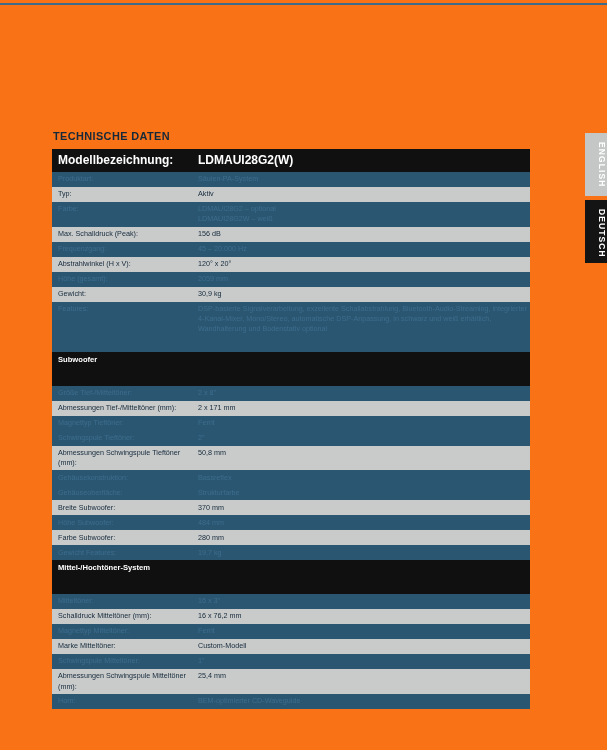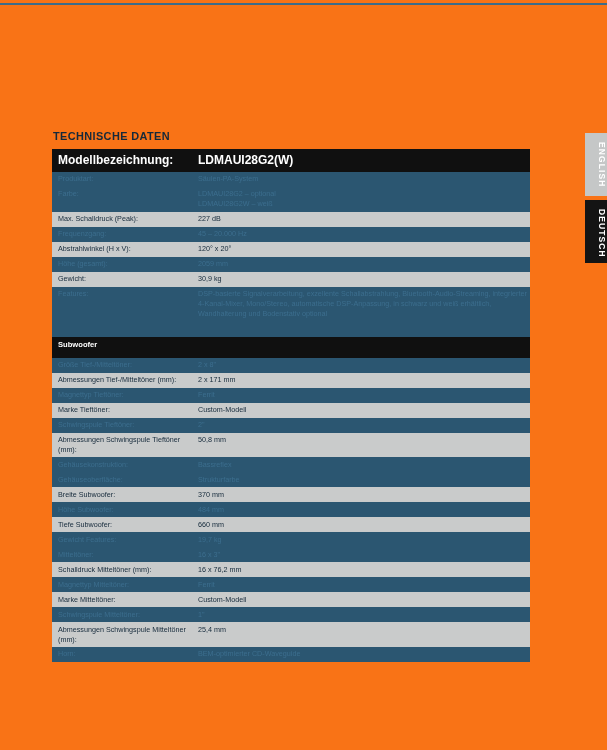--- a/index.html
+++ b/index.html
@@ -139,6 +139,10 @@
           <td class="k">Produktart:</td>
           <td class="v multi">Säulen-PA-System</td>
         </tr>
+        <tr class="light">
+          <td class="k">Typ:</td>
+          <td class="v multi">Aktiv</td>
+        </tr>
         <tr class="dark">
           <td class="k">Farbe:</td>
           <td class="v multi">LDMAUI28G2 – optional

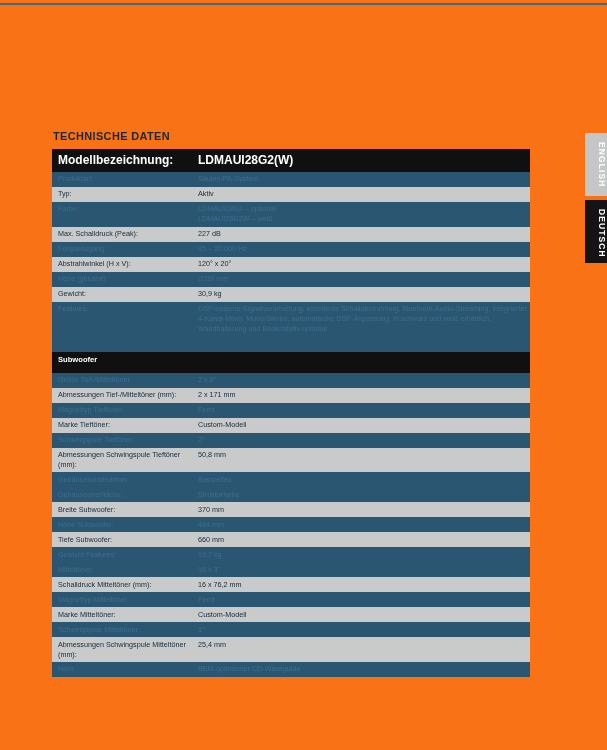--- a/index.html
+++ b/index.html
@@ -150,7 +150,7 @@
         </tr>
         <tr class="light">
           <td class="k">Max. Schalldruck (Peak):</td>
-          <td class="v multi">227 dB</td>
+          <td class="v multi">156 dB</td>
         </tr>
         <tr class="dark">
           <td class="k">Frequenzgang:</td>

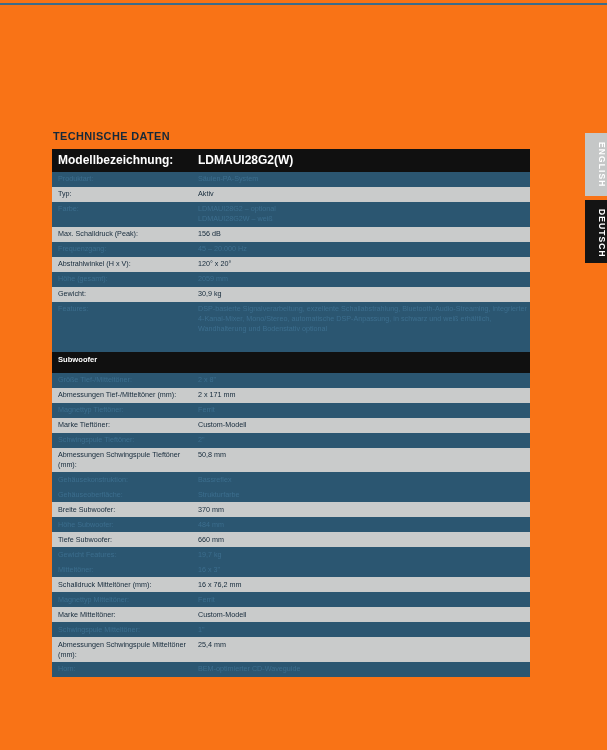--- a/index.html
+++ b/index.html
@@ -110,7 +110,7 @@
     font-weight: bold;
     font-size: 7.6px;
     padding-top: 3px;
-    padding-bottom: 7px;
+    padding-bottom: 20px;
   }
   .spacer td {
     background: #2b5671;

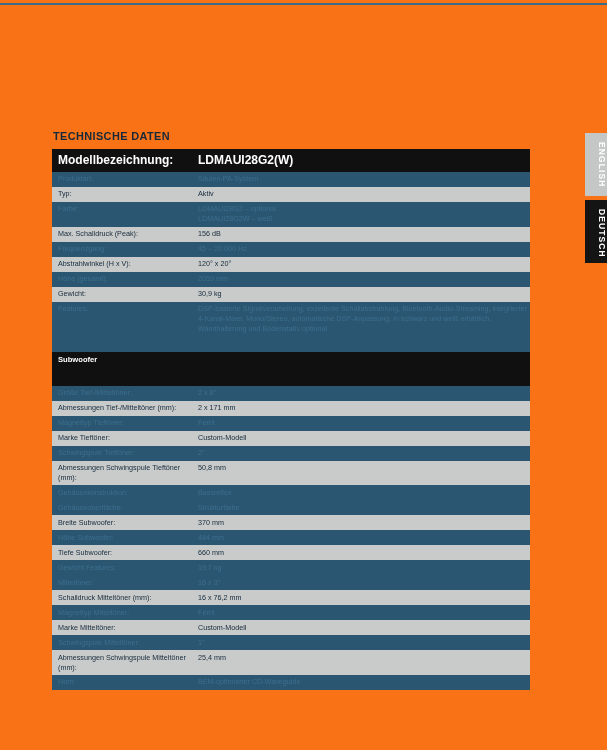--- a/index.html
+++ b/index.html
@@ -191,10 +191,6 @@
           <td class="k">Magnettyp Tieftöner:</td>
           <td class="v multi">Ferrit</td>
         </tr>
-        <tr class="light">
-          <td class="k">Marke Tieftöner:</td>
-          <td class="v multi">Custom-Modell</td>
-        </tr>
         <tr class="dark">
           <td class="k">Schwingspule Tieftöner:</td>
           <td class="v multi">2"</td>

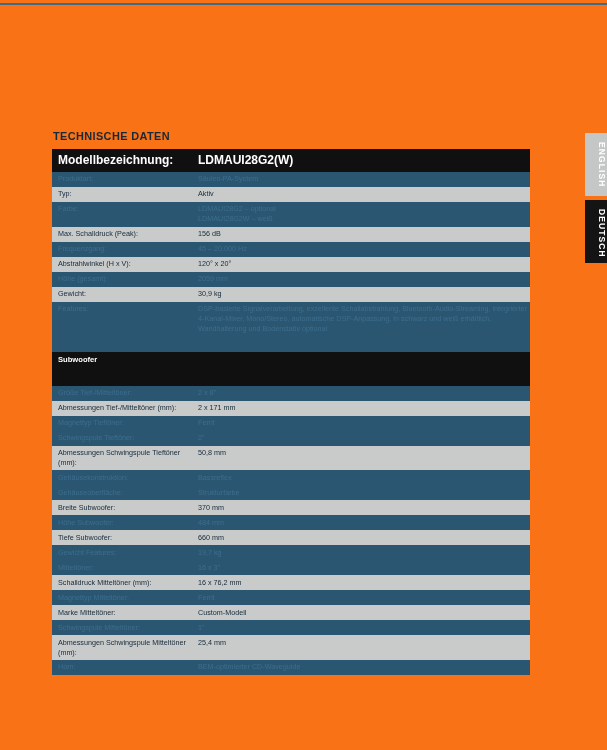--- a/index.html
+++ b/index.html
@@ -216,7 +216,7 @@
           <td class="v multi">484 mm</td>
         </tr>
         <tr class="light">
-          <td class="k">Tiefe Subwoofer:</td>
+          <td class="k">Farbe Subwoofer:</td>
           <td class="v multi">660 mm</td>
         </tr>
         <tr class="dark">

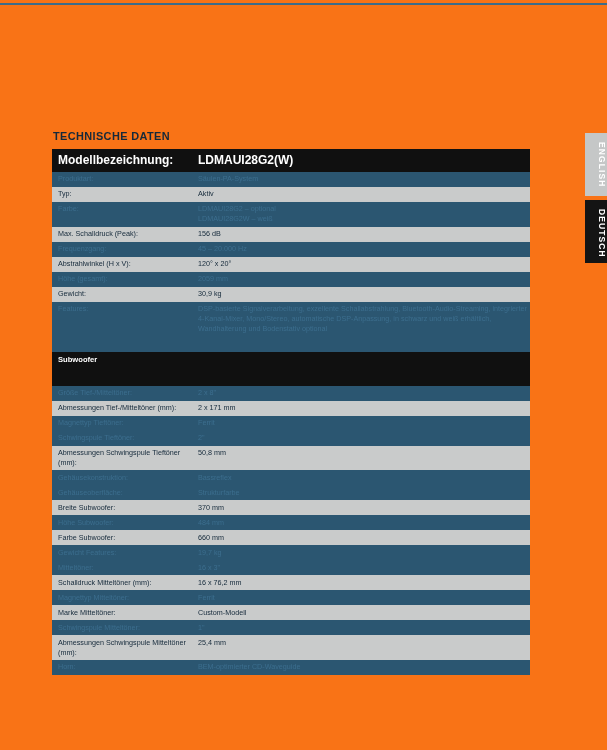--- a/index.html
+++ b/index.html
@@ -217,7 +217,7 @@
         </tr>
         <tr class="light">
           <td class="k">Farbe Subwoofer:</td>
-          <td class="v multi">660 mm</td>
+          <td class="v multi">280 mm</td>
         </tr>
         <tr class="dark">
           <td class="k">Gewicht Features:</td>

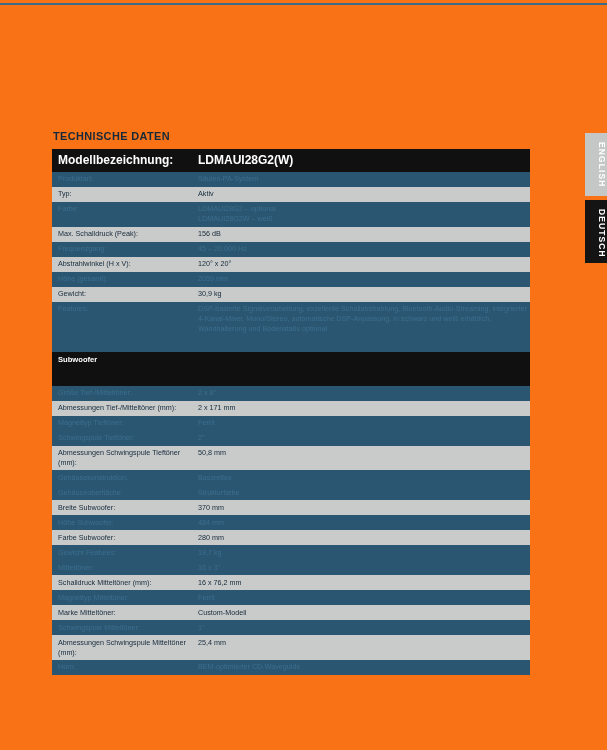--- a/index.html
+++ b/index.html
@@ -223,6 +223,10 @@
           <td class="k">Gewicht Features:</td>
           <td class="v multi">19,7 kg</td>
         </tr>
+        <tr class="section">
+          <td class="k">Mittel-/Hochtöner-System</td>
+          <td class="v multi"></td>
+        </tr>
         <tr class="dark">
           <td class="k">Mitteltöner:</td>
           <td class="v multi">16 x 3"</td>

